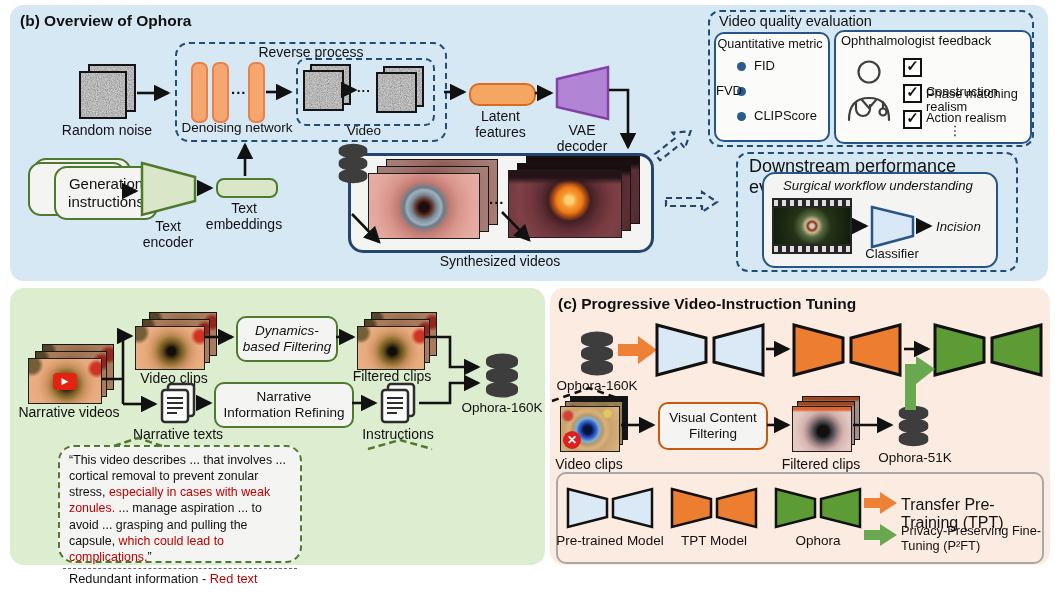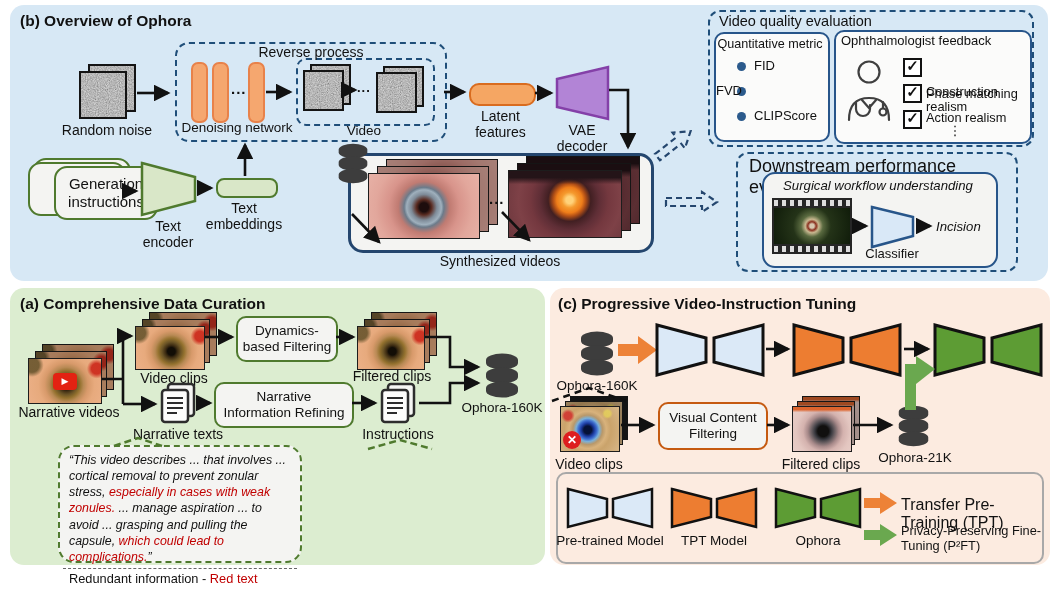--- a/index.html
+++ b/index.html
@@ -176,7 +176,6 @@
   <div class="lbl" style="left:858px;top:247px;width:68px;font-size:13px;">Classifier</div>
   <div class="lbl lbl-left ital" style="left:936px;top:219px;width:60px;font-size:13.2px;">Incision</div>
 
-  <div class="ptitle" style="left:20px;top:295px;">(a) Comprehensive Data Curation</div>
 
   <div class="frame backframe eye-a" style="left:42px;top:344px;width:70px;height:44px;"></div>
   <div class="frame backframe eye-a" style="left:35px;top:351px;width:70px;height:44px;"></div>

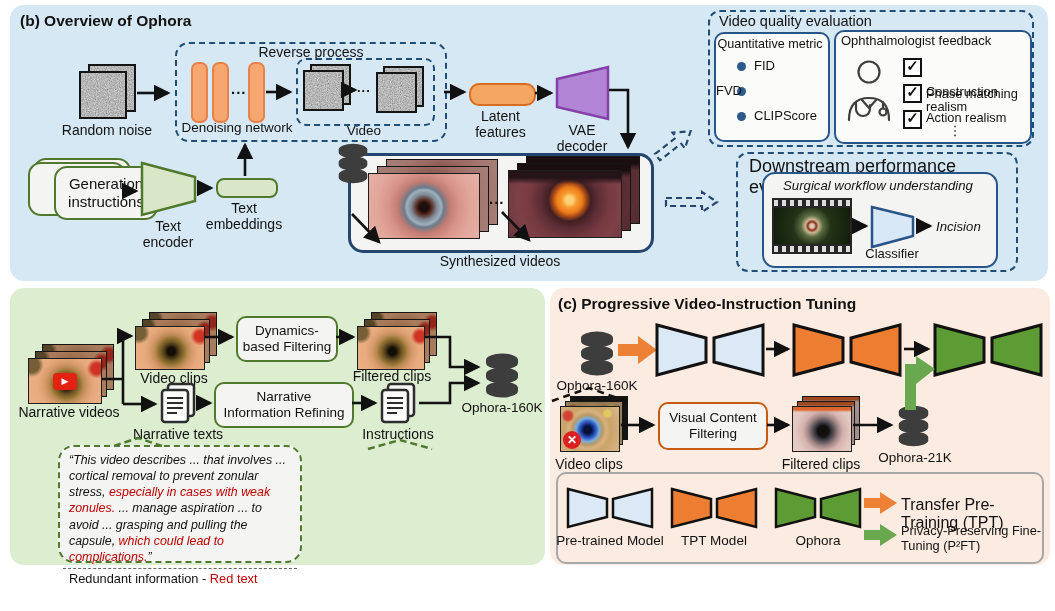--- a/index.html
+++ b/index.html
@@ -191,7 +191,7 @@
   <div class="frame eye-a" style="left:135px;top:326px;width:68px;height:42px;"></div>
   <div class="lbl" style="left:132px;top:370px;width:84px;">Video clips</div>
 
-  <div class="greenbox" style="left:236px;top:316px;width:98px;height:42px;">Dynamics-
+  <div class="greenbox" style="left:236px;top:316px;width:98px;height:42px;font-style:italic;">Dynamics-
 based Filtering</div>
 
   <div class="frame backframe eye-a" style="left:371px;top:312px;width:64px;height:42px;"></div>

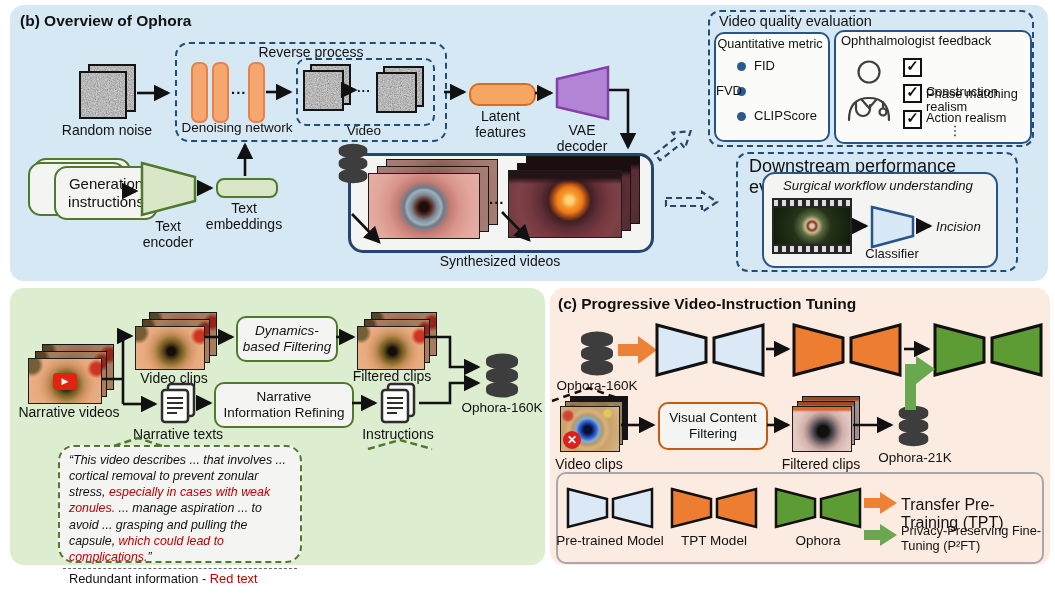--- a/index.html
+++ b/index.html
@@ -20,7 +20,7 @@
   .backframe{filter:brightness(.72);}
   .dots{position:absolute;font-size:15px;font-weight:bold;letter-spacing:1px;color:#111;}
   .bubble{position:absolute;border:2.5px dashed #4f7a2e;border-radius:16px;background:#f4f4f2;display:flex;flex-direction:column;}
-  .bq{font-size:12.4px;font-style:italic;line-height:1.3;padding:5px 9px 3px 9px;}
+  .bq{font-size:12.4px;line-height:1.3;padding:5px 9px 3px 9px;}
   .bdiv{border-top:1.5px dashed #666;margin:0 3px;}
   .bred{font-size:12.8px;padding:2px 9px 4px 9px;}
   .redtxt{color:#c00000;}

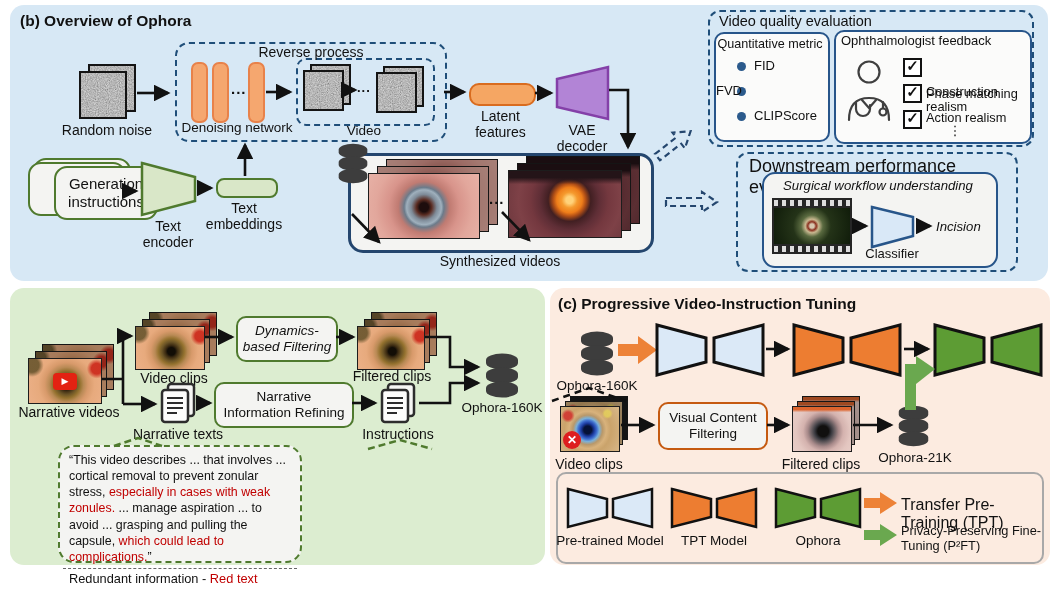--- a/index.html
+++ b/index.html
@@ -281,7 +281,7 @@
         <path d="M3 36 a16 6.5 0 0 1 32 0 v3 a16 6.5 0 0 1 -32 0 z"></path>
       </g>
     </svg>
-  <div class="lbl" style="left:872px;top:450px;width:86px;font-size:13.5px;">Ophora-21K</div>
+  <div class="lbl" style="left:872px;top:450px;width:86px;font-size:13.5px;">Ophora-51K</div>
 
   <svg class="icon" style="left:905px;top:352px;" width="32" height="56">
       <rect x="0" y="12" width="11" height="46" fill="#6aa84f"></rect>

